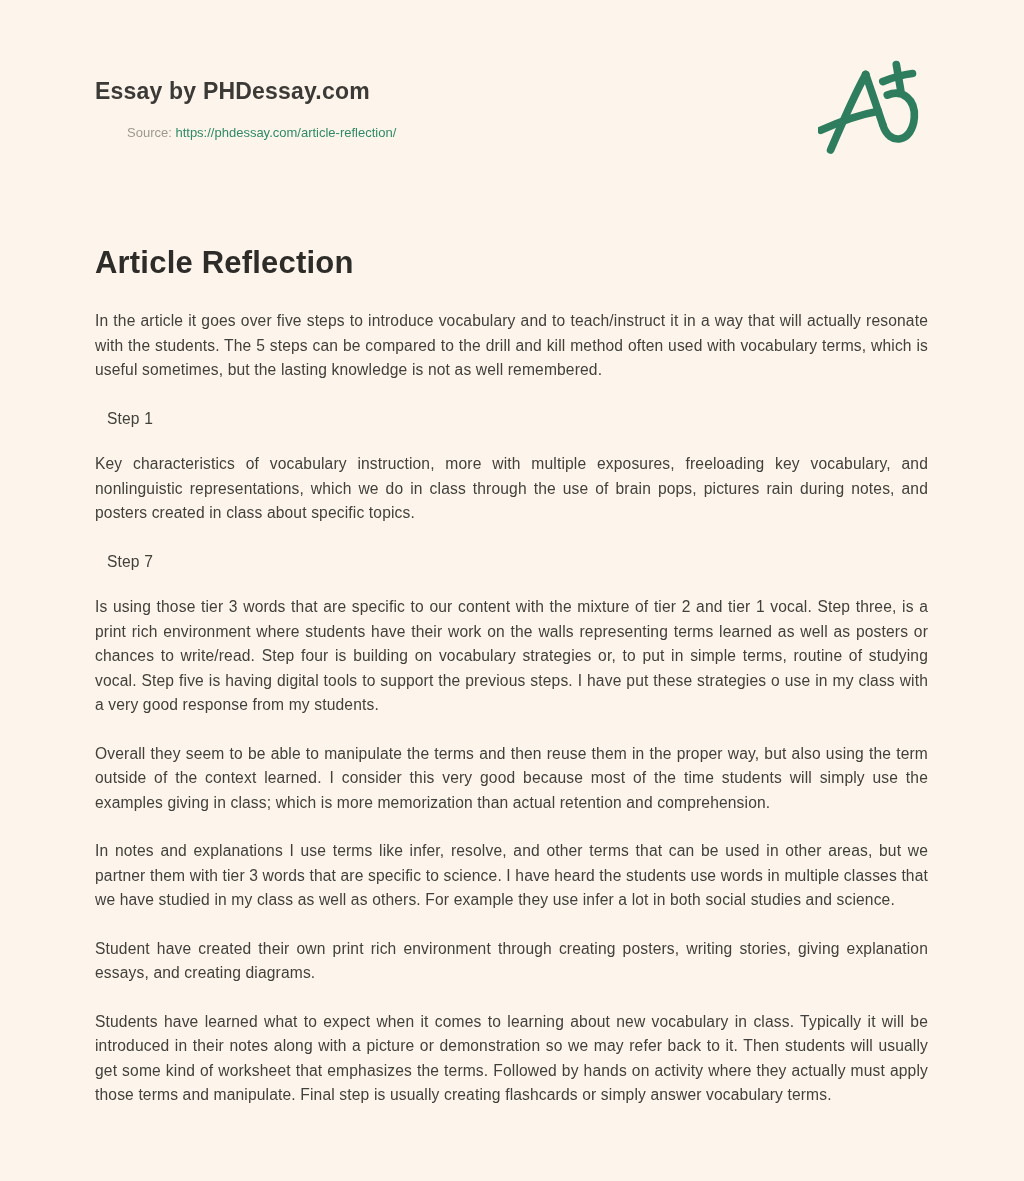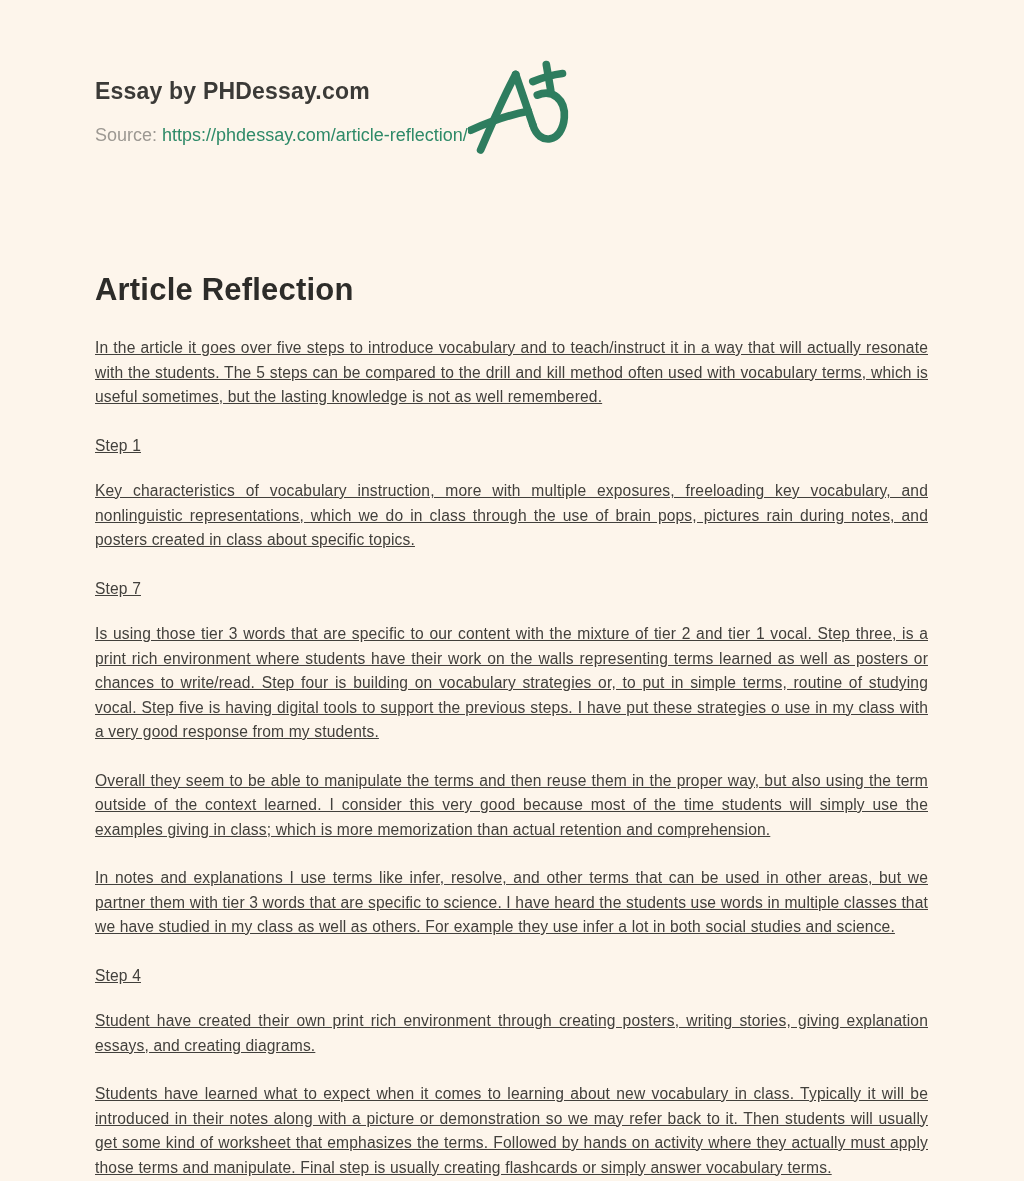--- a/index.html
+++ b/index.html
@@ -20,7 +20,7 @@
   }
   .header {
     display: flex;
-    justify-content: flex-start;
+    justify-content: space-between;
     align-items: flex-start;
   }
   .header-left { }

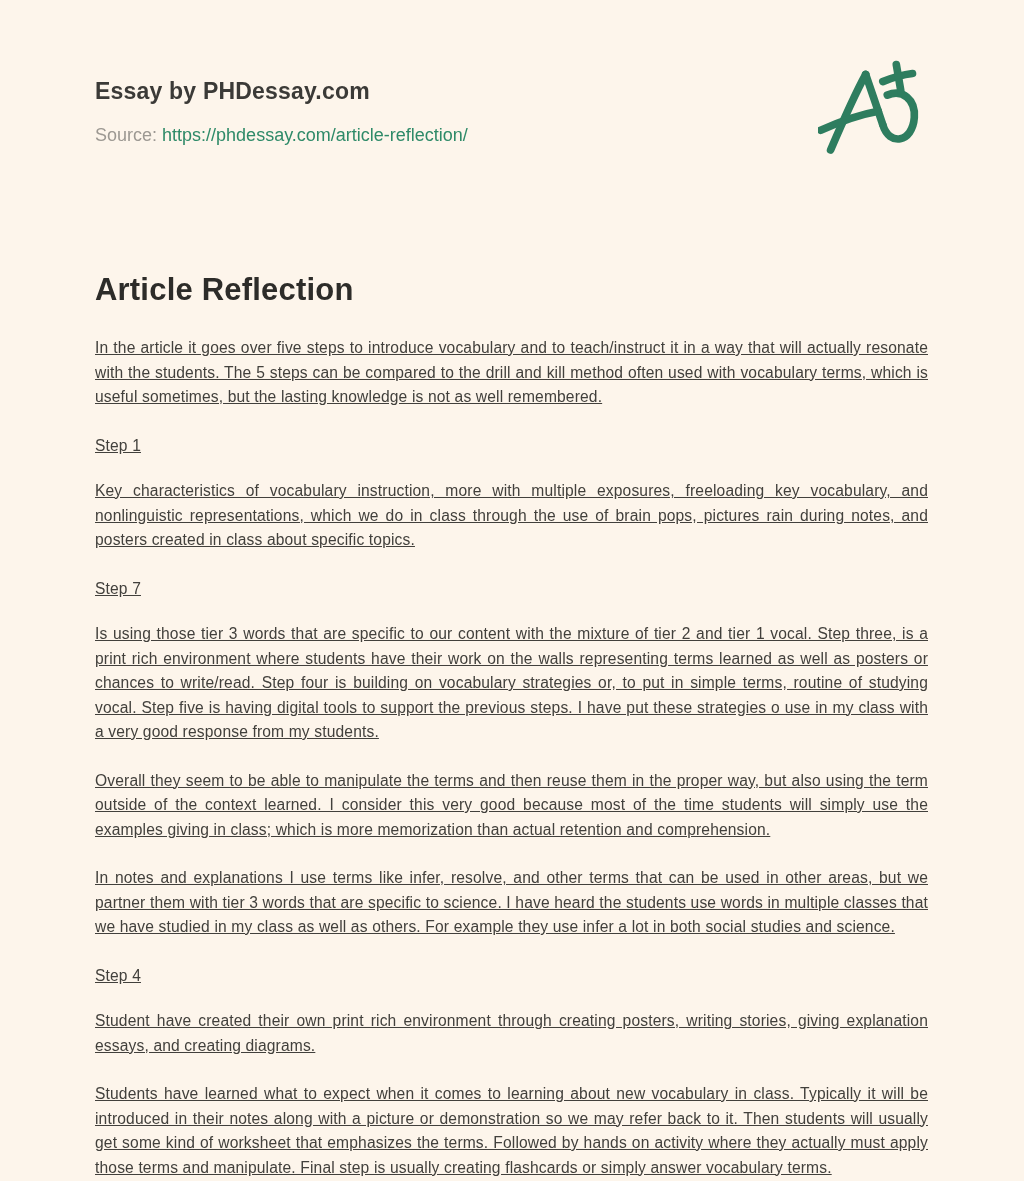--- a/index.html
+++ b/index.html
@@ -33,8 +33,9 @@
   }
   .source-line {
     margin-top: 20px;
-    font-size: 18px;
+    font-size: 13px;
     color: #9c9892;
+    margin-left: 32px;
   }
   .source-line a {
     color: #2e8a68;

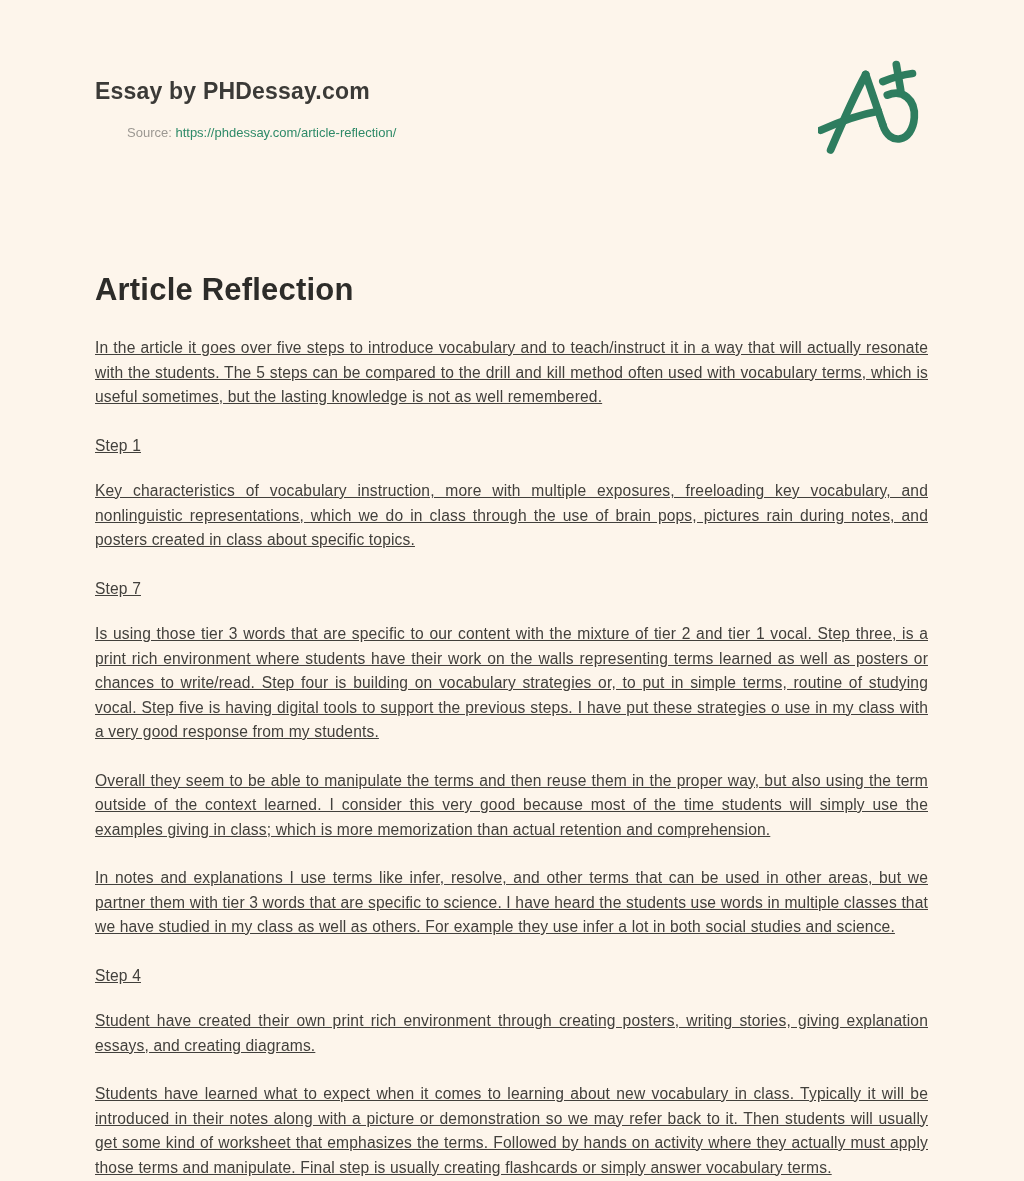--- a/index.html
+++ b/index.html
@@ -53,7 +53,7 @@
     font-weight: 700;
     color: #2d2c29;
     letter-spacing: 0.2px;
-    margin: 102px 0 0 0;
+    margin: 75px 0 0 0;
   }
   .essay-body {
     margin-top: 28px;

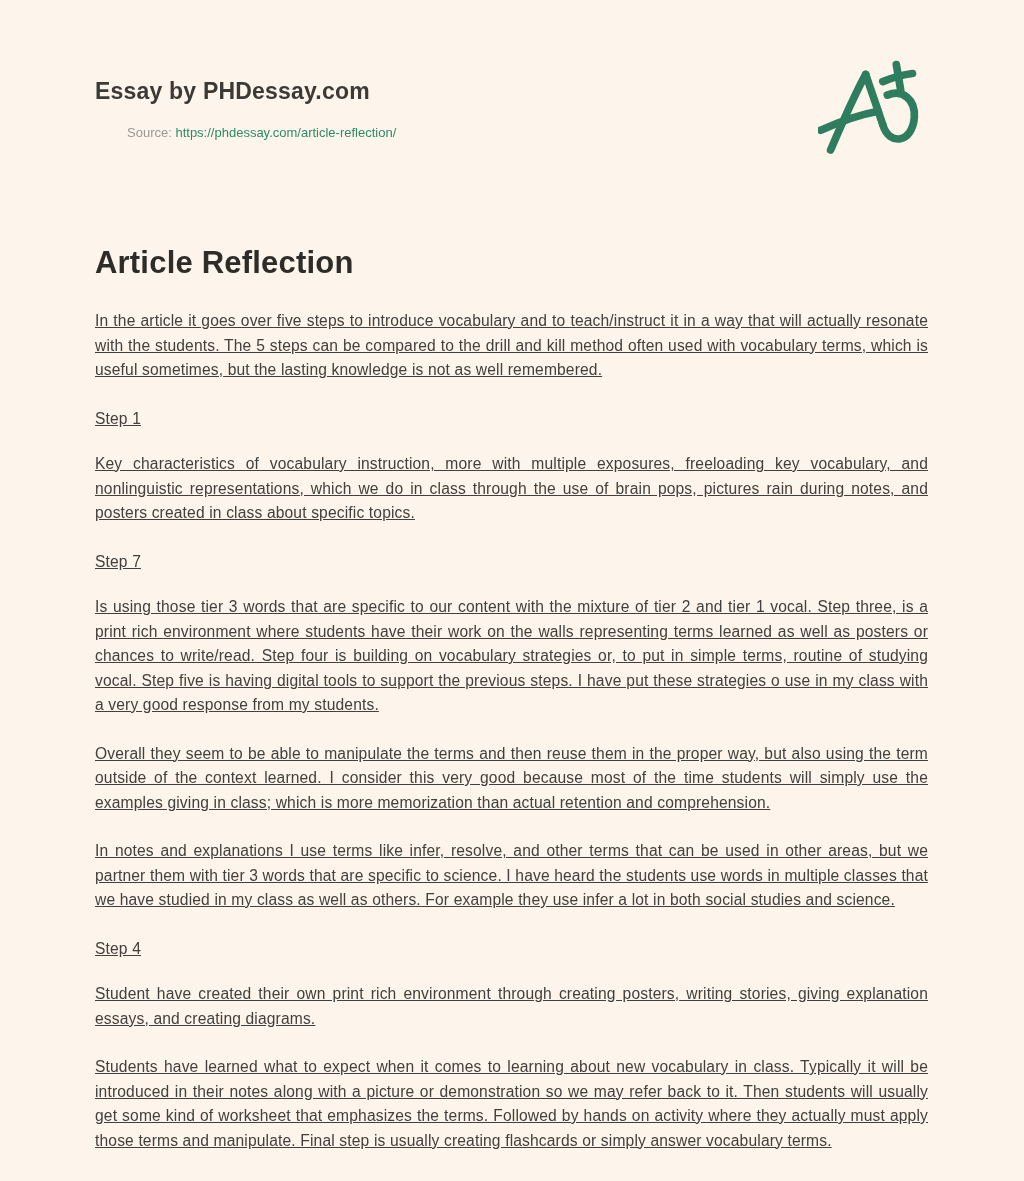--- a/index.html
+++ b/index.html
@@ -65,7 +65,6 @@
     color: #42403c;
     margin: 0 0 24px 0;
     text-align: justify;
-    text-decoration: underline;
   }
   .essay-body p.step-label {
     text-align: left;

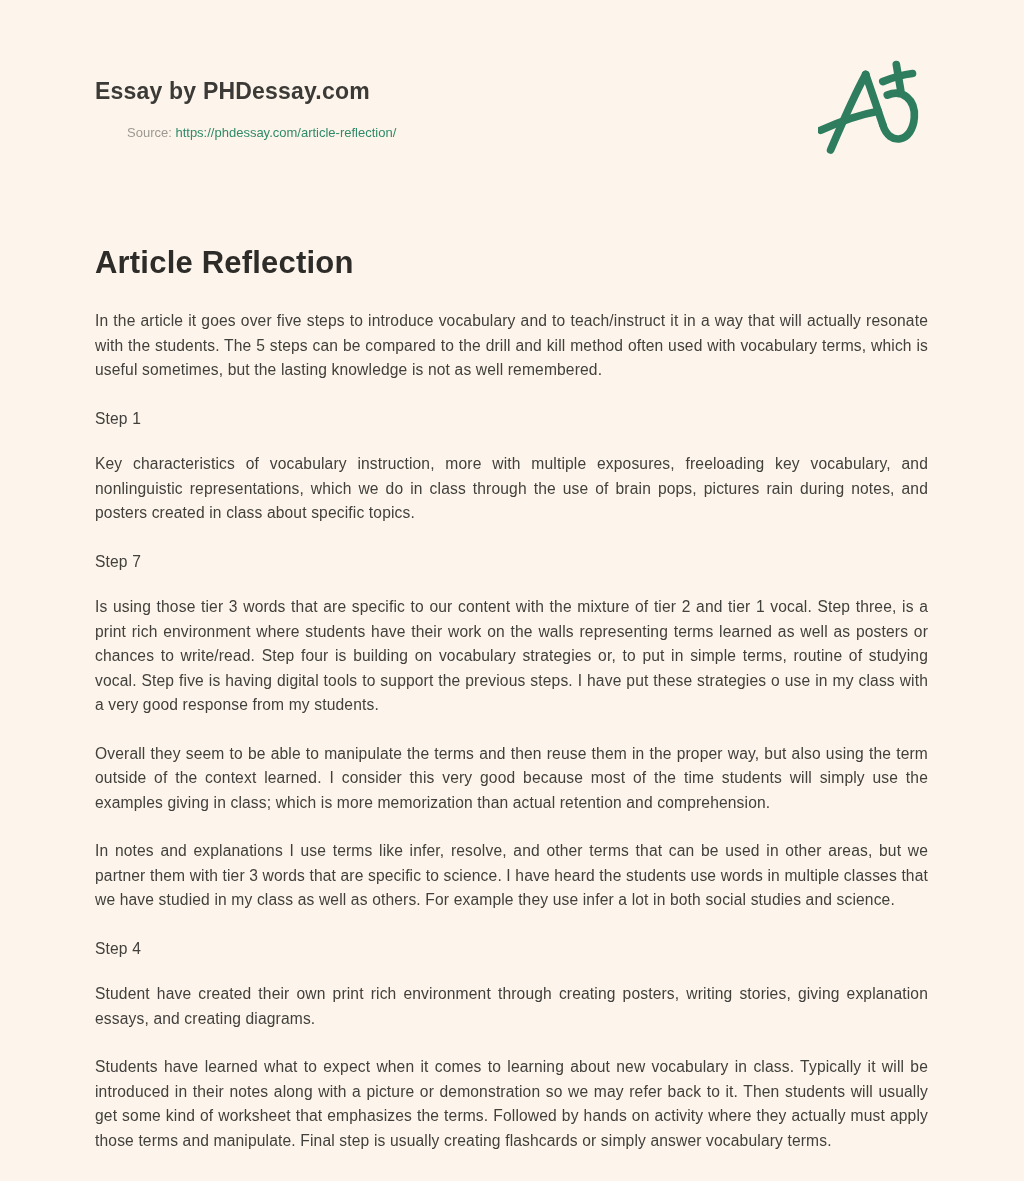--- a/index.html
+++ b/index.html
@@ -68,7 +68,7 @@
   }
   .essay-body p.step-label {
     text-align: left;
-    margin: 0 0 21px 0;
+    margin: 0 0 21px 12px;
   }
 </style>
 </head>

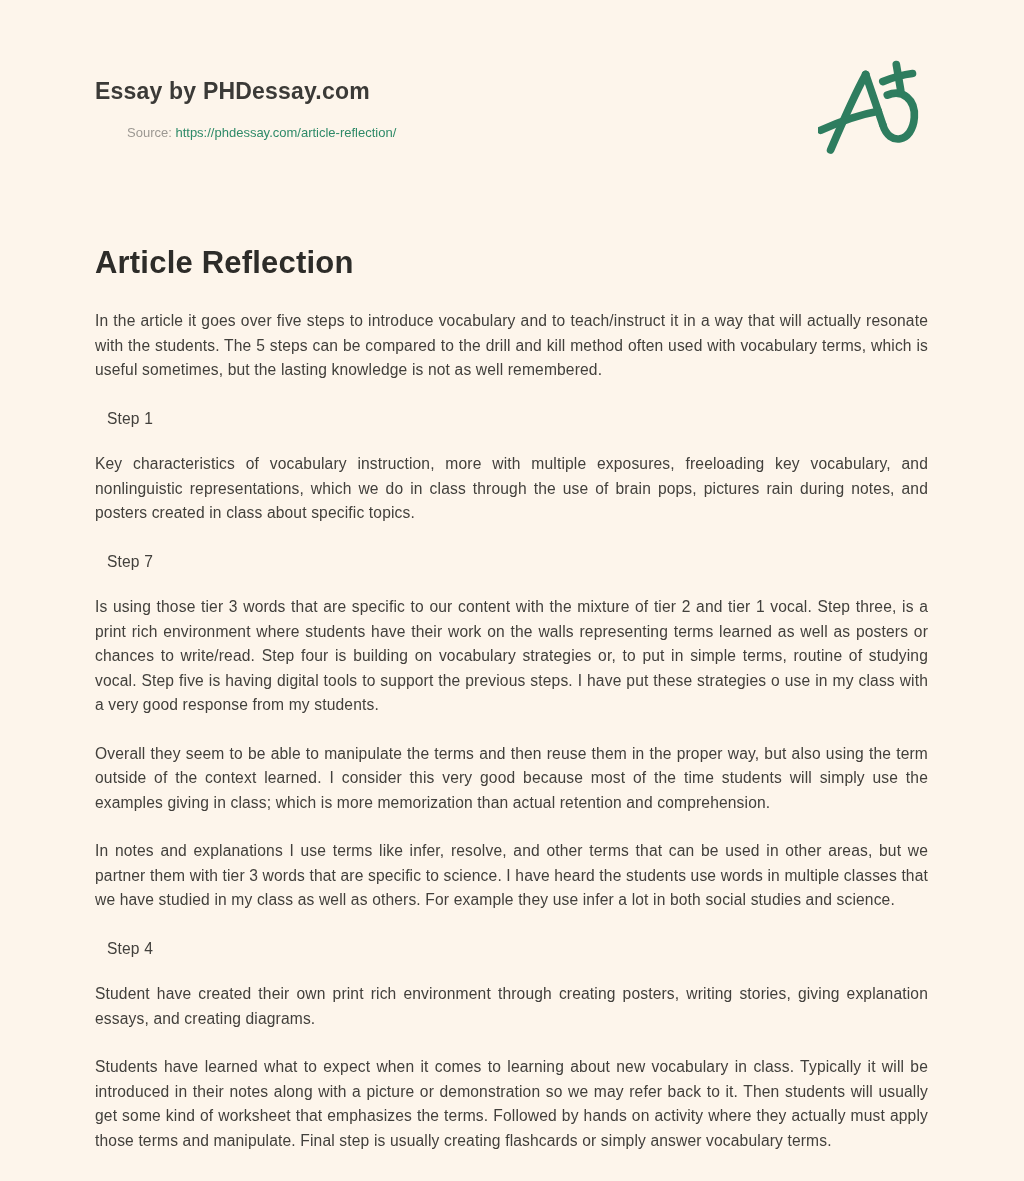--- a/index.html
+++ b/index.html
@@ -114,7 +114,6 @@
       <p class="para">Is using those tier 3 words that are specific to our content with the mixture of tier 2 and tier 1 vocal. Step three, is a print rich environment where students have their work on the walls representing terms learned as well as posters or chances to write/read. Step four is building on vocabulary strategies or, to put in simple terms, routine of studying vocal. Step five is having digital tools to support the previous steps. I have put these strategies o use in my class with a very good response from my students.</p>
       <p class="para">Overall they seem to be able to manipulate the terms and then reuse them in the proper way, but also using the term outside of the context learned. I consider this very good because most of the time students will simply use the examples giving in class; which is more memorization than actual retention and comprehension.</p>
       <p class="para">In notes and explanations I use terms like infer, resolve, and other terms that can be used in other areas, but we partner them with tier 3 words that are specific to science. I have heard the students use words in multiple classes that we have studied in my class as well as others. For example they use infer a lot in both social studies and science.</p>
-      <p class="step-label">Step 4</p>
       <p class="para">Student have created their own print rich environment through creating posters, writing stories, giving explanation essays, and creating diagrams.</p>
       <p class="para">Students have learned what to expect when it comes to learning about new vocabulary in class. Typically it will be introduced in their notes along with a picture or demonstration so we may refer back to it. Then students will usually get some kind of worksheet that emphasizes the terms. Followed by hands on activity where they actually must apply those terms and manipulate. Final step is usually creating flashcards or simply answer vocabulary terms.</p>
     </article>

